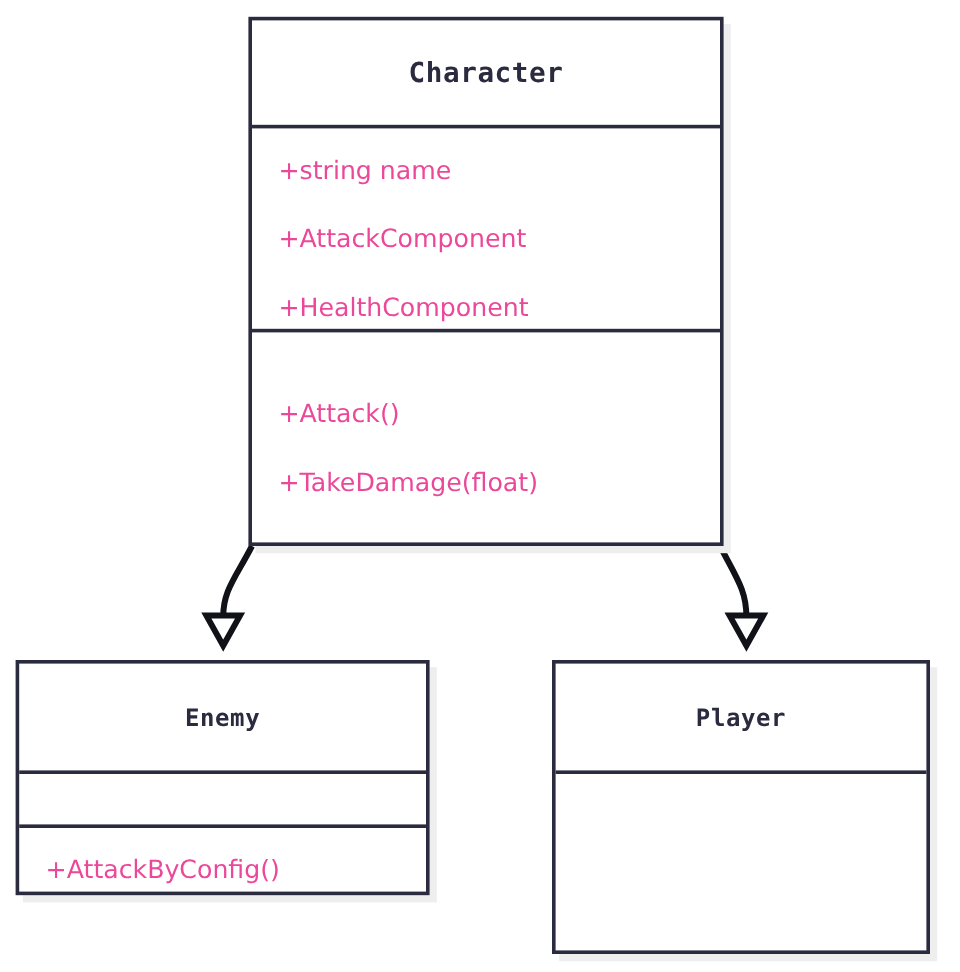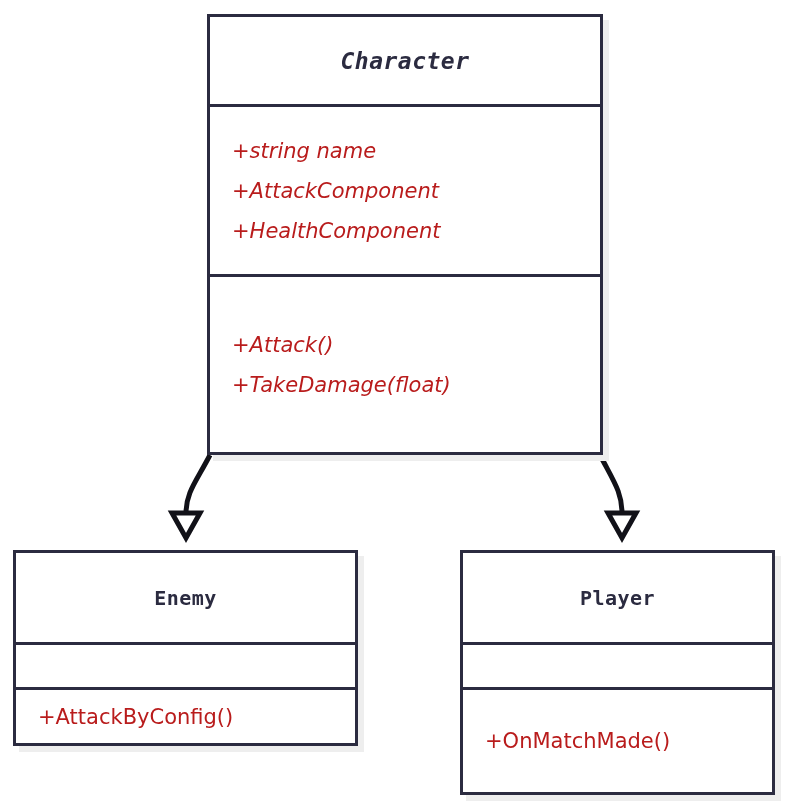--- a/index.html
+++ b/index.html
@@ -48,7 +48,6 @@
     top: 14px;
     width: 396px;
     height: 441px;
-    font-style: italic;
   }
   .uml-class.enemy {
     left: 13px;

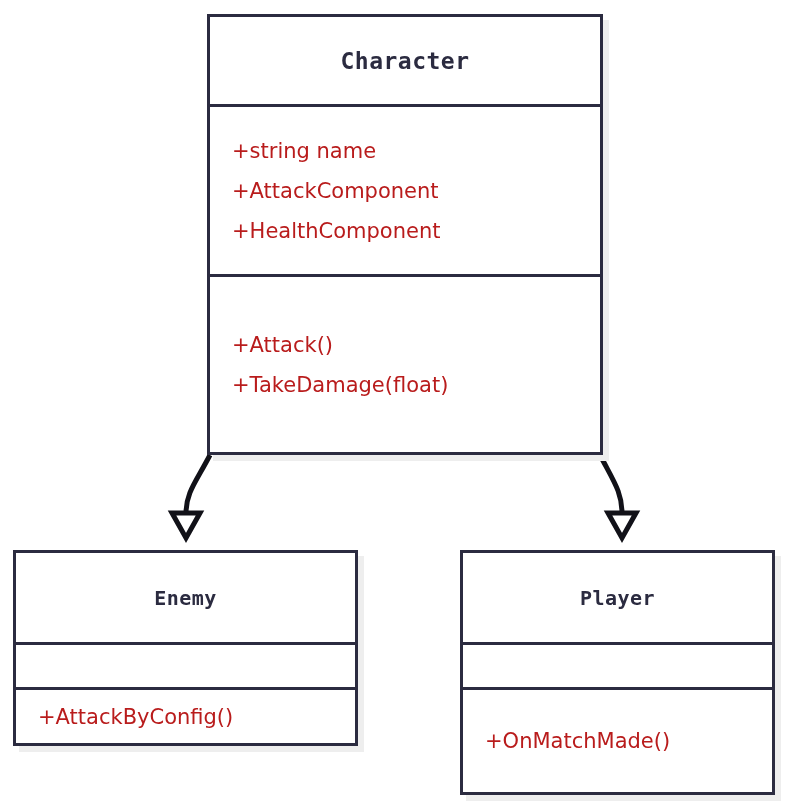--- a/index.html
+++ b/index.html
@@ -118,7 +118,8 @@
     font-size: 21px;
     line-height: 40px;
     white-space: pre;
-    color: #b91c1c;
+    color: #ec4899;
+    margin-top: 17px;
   }
   .enemy .member-line,
   .player .member-line {

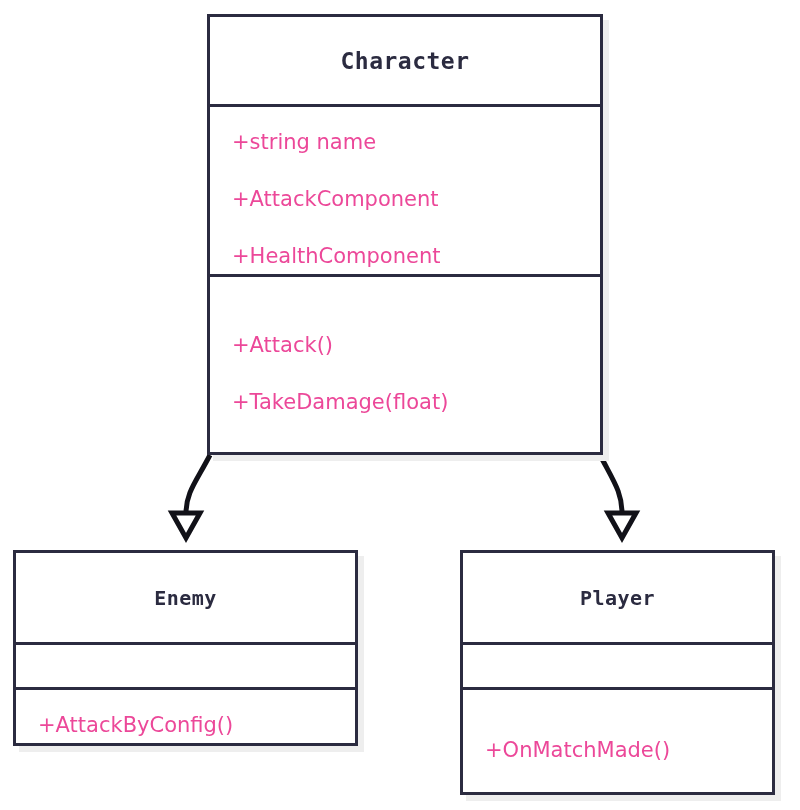--- a/index.html
+++ b/index.html
@@ -179,9 +179,6 @@
 
     <div class="compartment members attributes empty"></div>
 
-    <div class="compartment members operations">
-      <div class="member-line">+OnMatchMade()</div>
-    </div>
   </div>
 
 </div>

